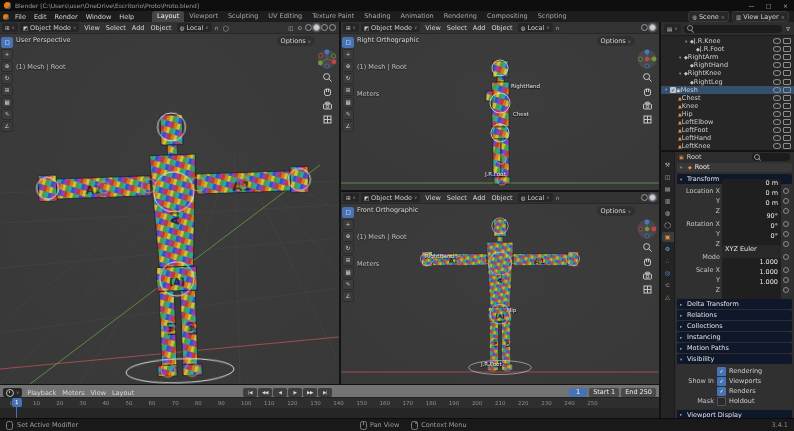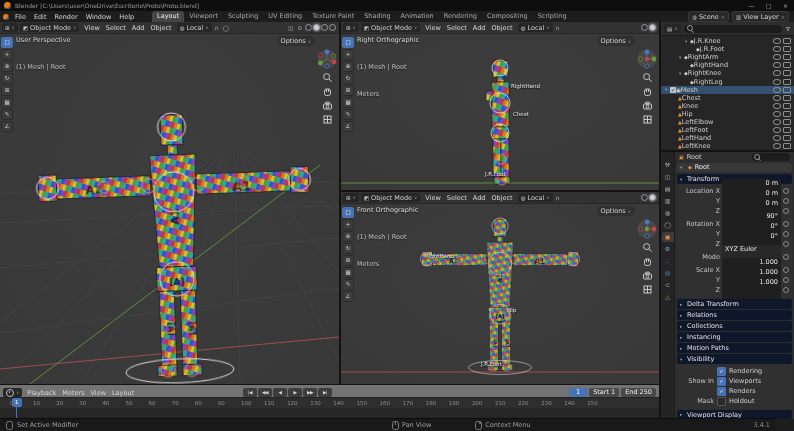--- a/index.html
+++ b/index.html
@@ -127,7 +127,7 @@
   .playhead{position:absolute;left:16px;top:0;bottom:0;width:1px;background:#4772b3;}
   .playhead-badge{position:absolute;left:12px;top:0;background:#4772b3;color:#fff;border-radius:2px;padding:0 3px;font-size:5.5px;line-height:9px;}
   
-  .statusbar{position:absolute;left:0;right:18px;bottom:0;height:12px;background:#191919;border-top:1px solid #0c0c0c;display:flex;align-items:center;gap:4px;padding:0 6px;color:#9f9f9f;}
+  .statusbar{position:absolute;left:0;right:0;bottom:0;height:12px;background:#191919;border-top:1px solid #0c0c0c;display:flex;align-items:center;gap:4px;padding:0 6px;color:#9f9f9f;}
   .mouse{width:5px;height:7px;border:1px solid #7d7d7d;border-radius:2.5px;position:relative;flex:none;}
   .mouse.mid::after{content:"";position:absolute;left:1.6px;top:0.5px;width:1px;height:2.5px;background:#7d7d7d;}
   .mouse.right::after{content:"";position:absolute;right:0.4px;top:0.4px;width:1.6px;height:2.4px;background:#7d7d7d;border-radius:1px;}

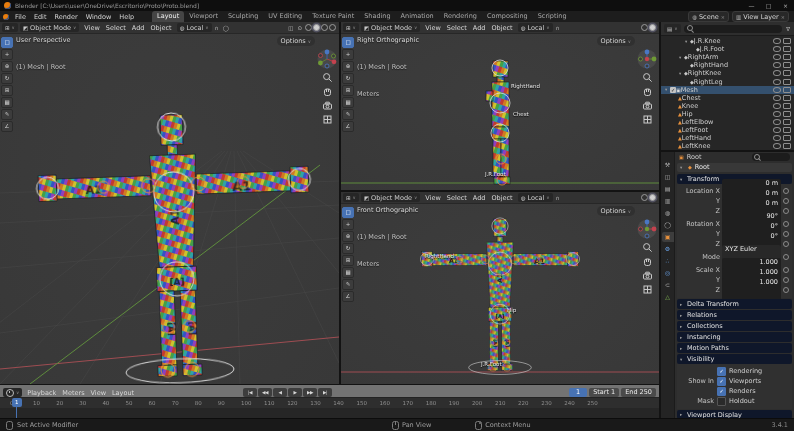--- a/index.html
+++ b/index.html
@@ -132,7 +132,7 @@
   .mouse.mid::after{content:"";position:absolute;left:1.6px;top:0.5px;width:1px;height:2.5px;background:#7d7d7d;}
   .mouse.right::after{content:"";position:absolute;right:0.4px;top:0.4px;width:1.6px;height:2.4px;background:#7d7d7d;border-radius:1px;}
   .sb-mid{position:absolute;left:360px;display:flex;gap:12px;align-items:center;}
-  .sb-item{display:flex;gap:3px;margin-left:32px;}
+  .sb-item{display:flex;gap:3px;}
   .sb-version{margin-left:auto;color:#8a8a8a;}
 </style>
 </head>

